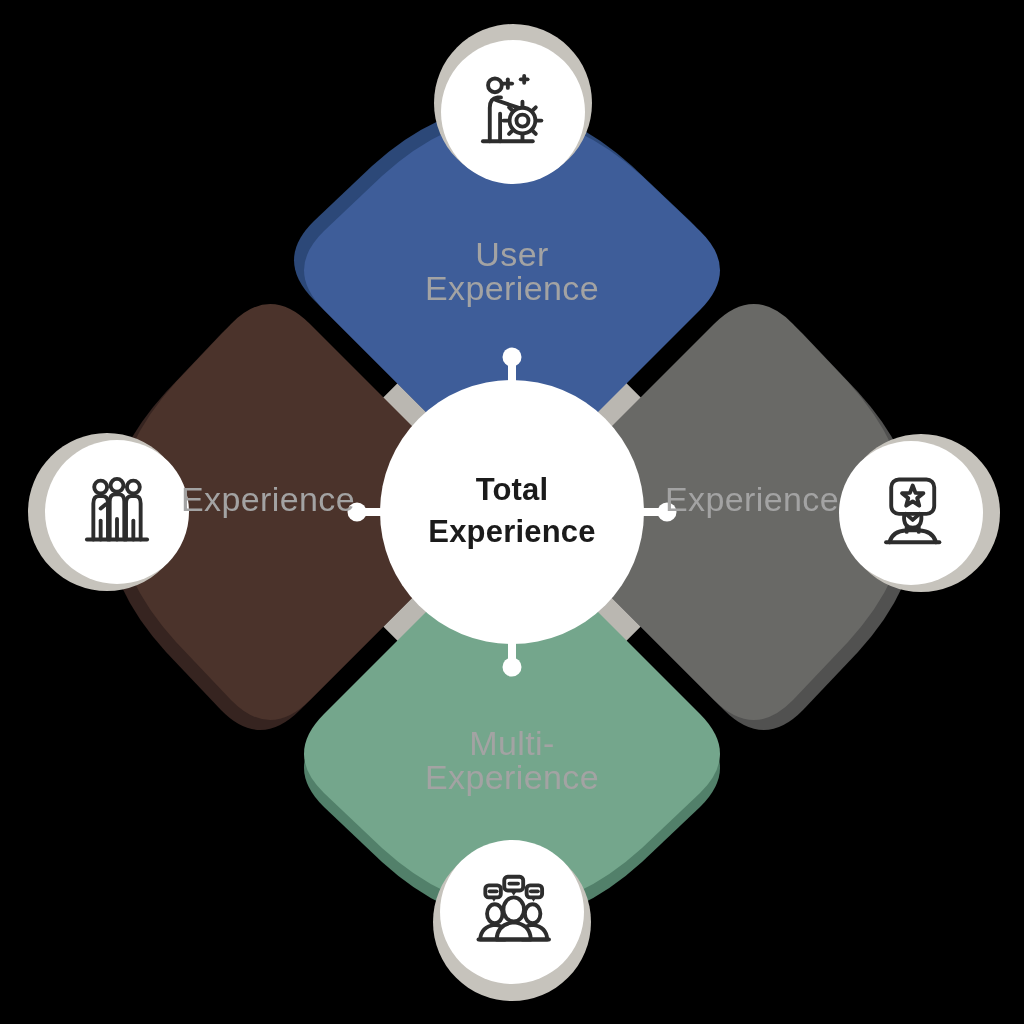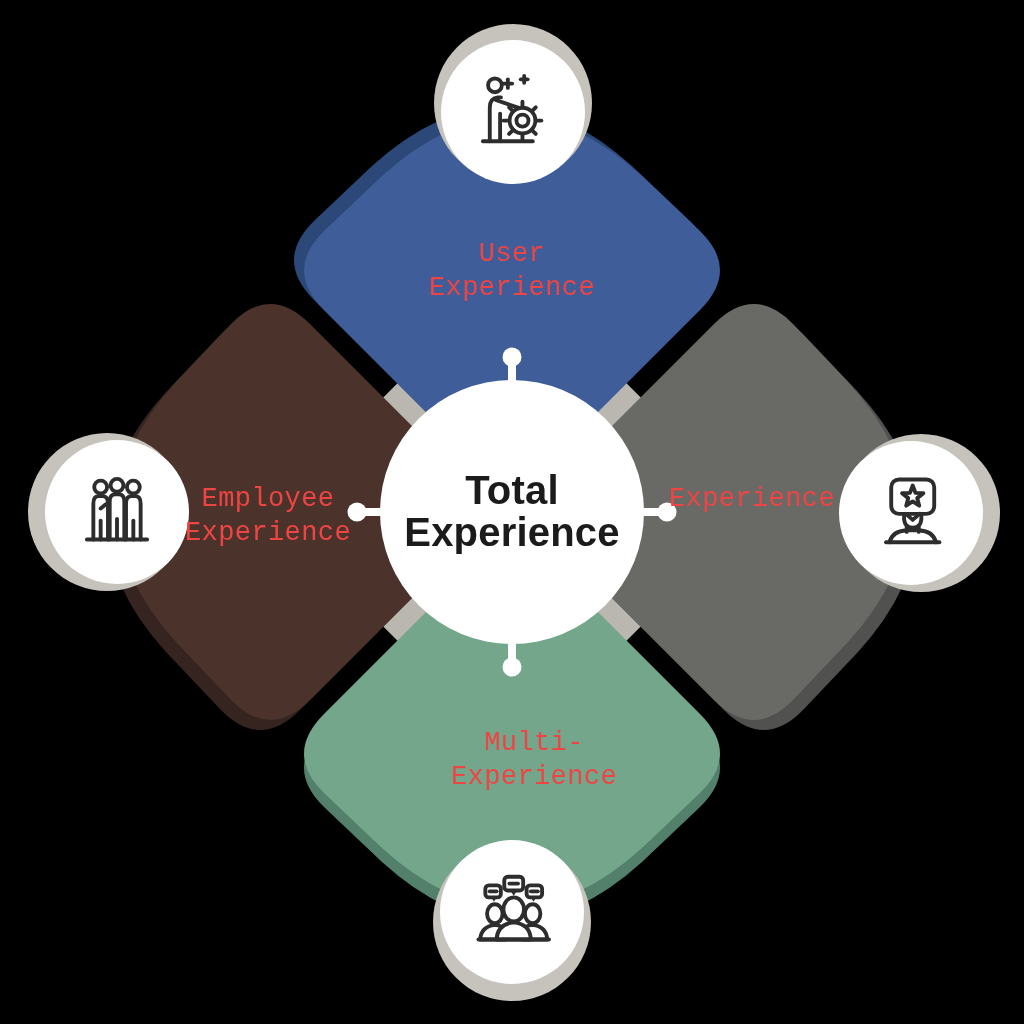--- a/index.html
+++ b/index.html
@@ -6,8 +6,8 @@
   .stage{position:relative;width:1024px;height:1024px;background:#000;overflow:hidden;
          font-family:"Liberation Sans",sans-serif;}
   .stage svg.main{position:absolute;left:0;top:0;}
-  .petal-label{position:absolute;width:260px;text-align:center;color:#ef4444;
-               font-size:27px;line-height:34px;letter-spacing:.4px;font-family:Liberation Mono, monospace;}
+  .petal-label{position:absolute;width:260px;text-align:center;color:#a3a3a3;
+               font-size:34px;line-height:34px;letter-spacing:.4px;}
   .center-label{position:absolute;left:372px;top:469px;width:280px;text-align:center;
                 color:#1b1b1b;font-weight:bold;font-size:40px;line-height:42px;letter-spacing:.2px;}
   .ic{fill:none;stroke-width:4.5px;stroke-linecap:round;stroke-linejoin:round;}

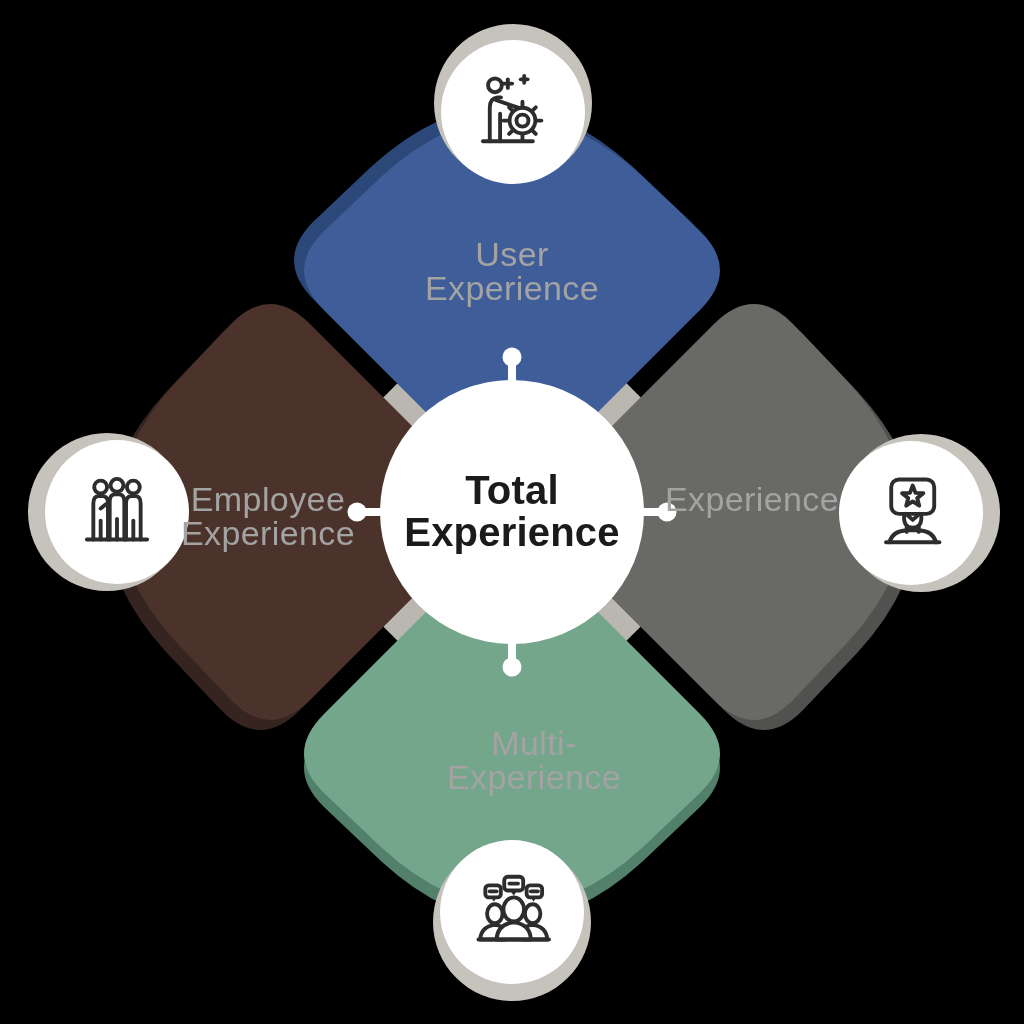--- a/index.html
+++ b/index.html
@@ -181,7 +181,6 @@
     <div>Experience</div>
   </div>
   <div class="petal-label" style="left:138px;top:482px">
-    <div>Employee</div>
     <div>Experience</div>
   </div>
   <div class="center-label">

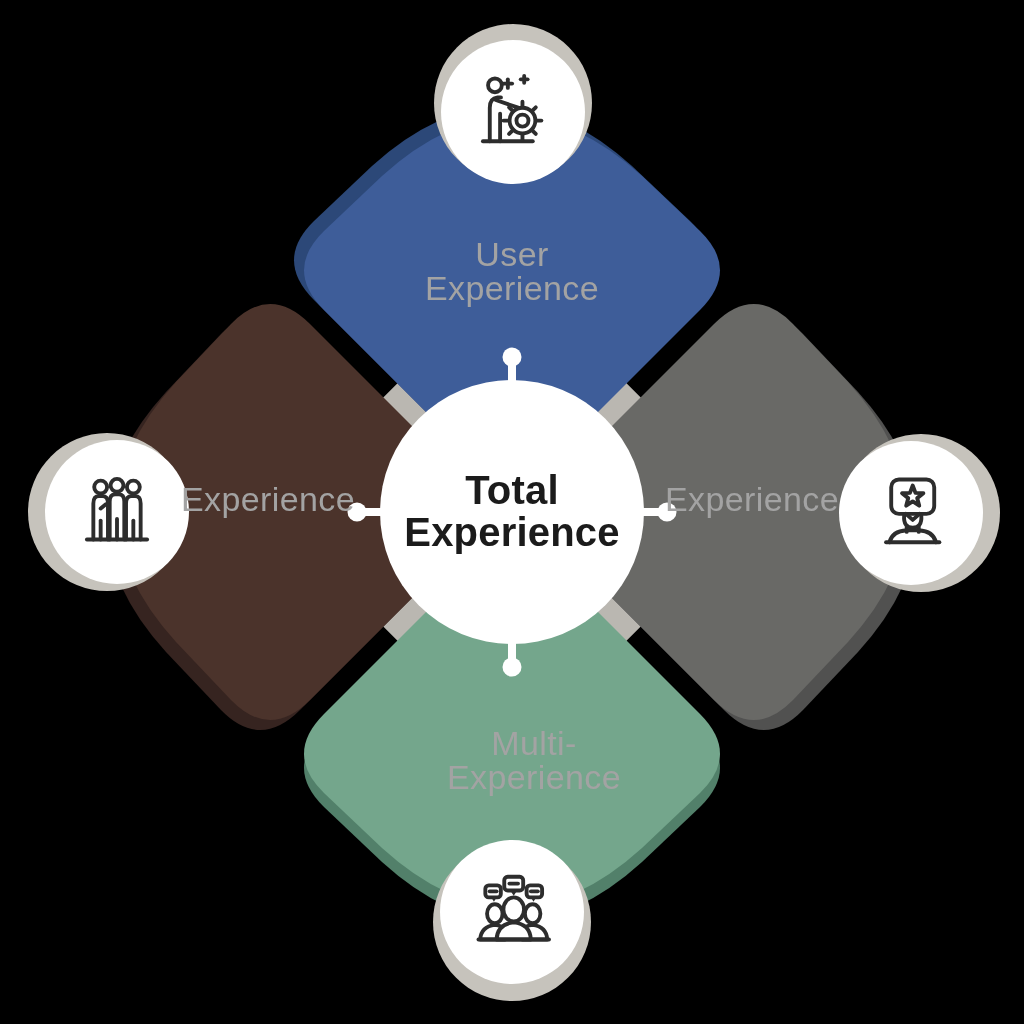--- a/index.html
+++ b/index.html
@@ -9,7 +9,7 @@
   .petal-label{position:absolute;width:260px;text-align:center;color:#a3a3a3;
                font-size:34px;line-height:34px;letter-spacing:.4px;}
   .center-label{position:absolute;left:372px;top:469px;width:280px;text-align:center;
-                color:#1b1b1b;font-weight:bold;font-size:40px;line-height:42px;letter-spacing:.2px;}
+                color:#1b1b1b;font-weight:bold;font-size:31px;line-height:42px;letter-spacing:.2px;}
   .ic{fill:none;stroke-width:4.5px;stroke-linecap:round;stroke-linejoin:round;}
   .occ{fill:#ffffff;}
   .solid{fill:#2d2d2d;stroke:none;}

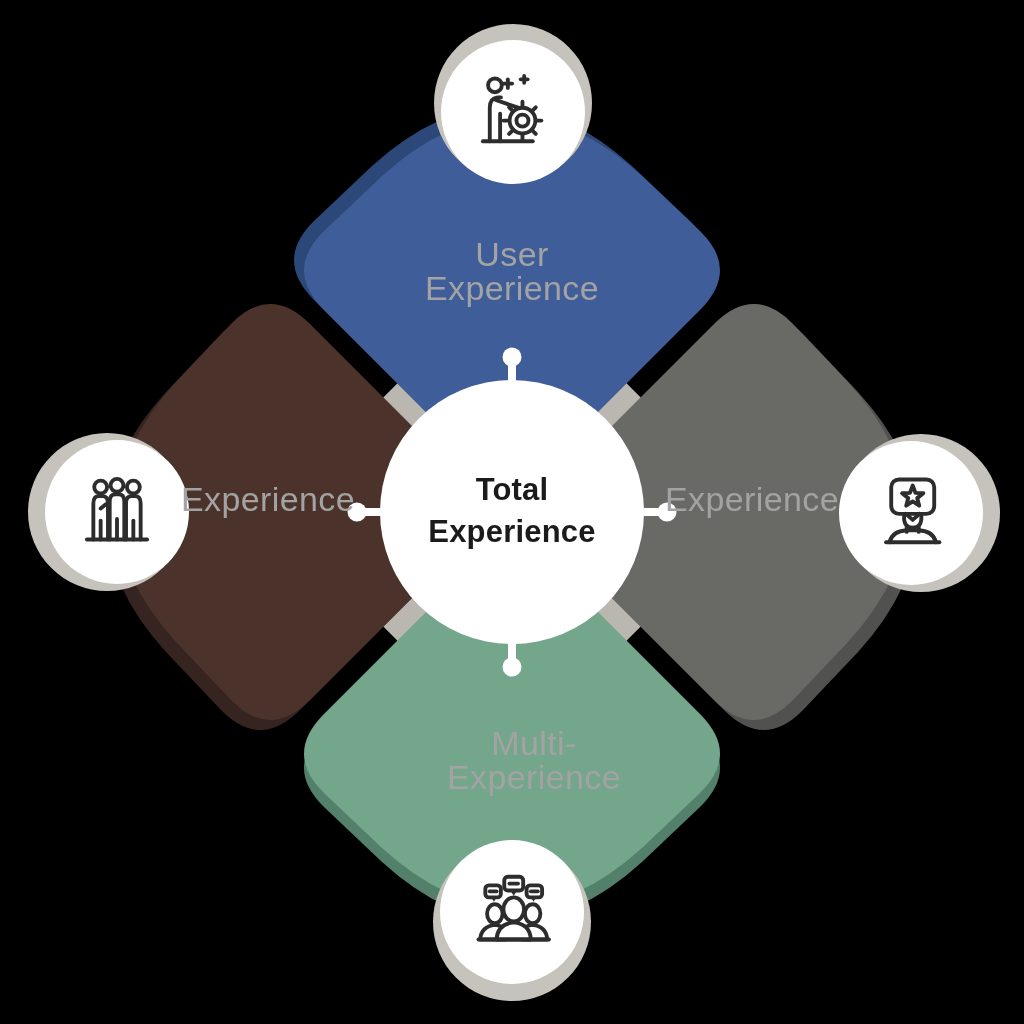--- a/index.html
+++ b/index.html
@@ -176,7 +176,7 @@
   <div class="petal-label" style="left:622px;top:482px">
     <div>Experience</div>
   </div>
-  <div class="petal-label" style="left:404px;top:726px">
+  <div class="petal-label" style="left:382px;top:726px">
     <div>Multi-</div>
     <div>Experience</div>
   </div>

